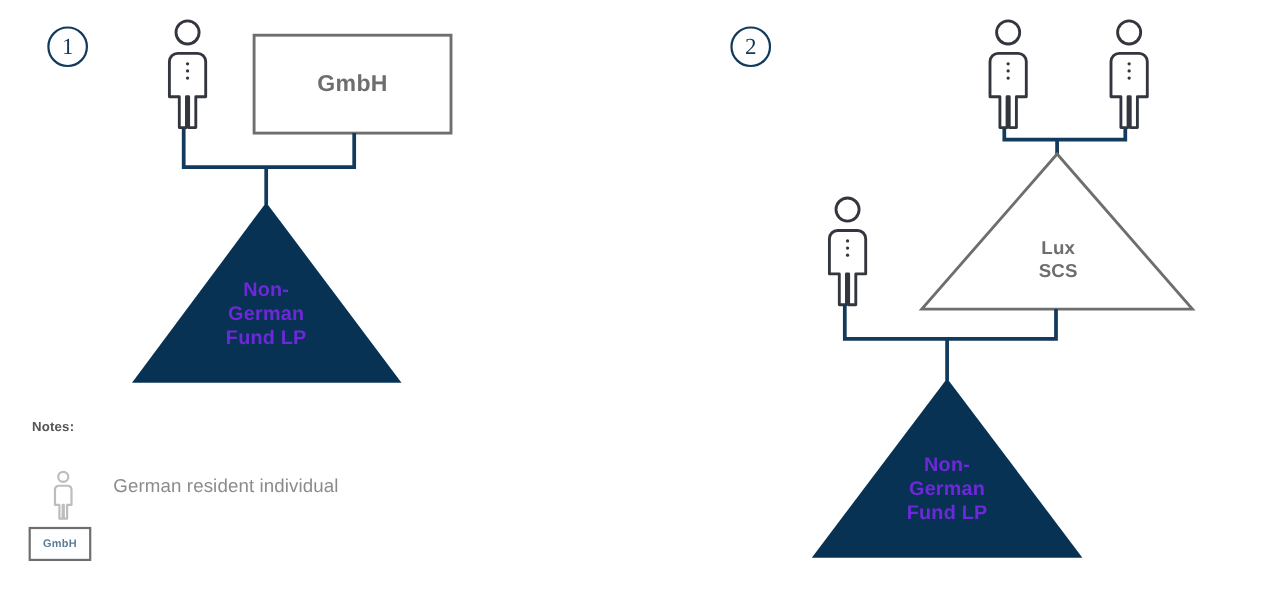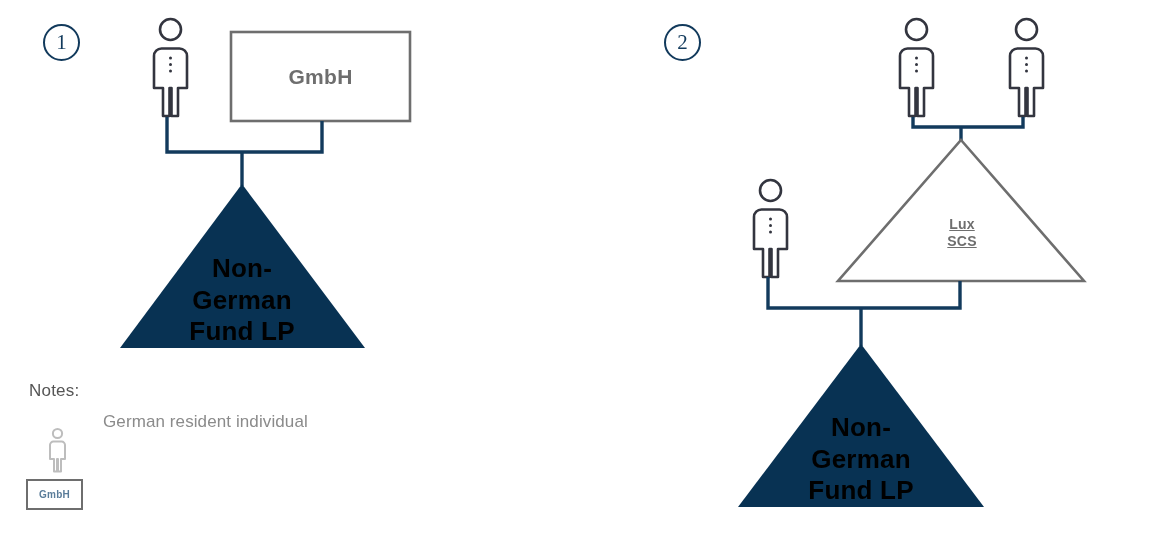--- a/index.html
+++ b/index.html
@@ -40,9 +40,8 @@
   }
   .tri-label-outline {
     color: #6e6e6e;
-    font-size: 14px;
+    font-size: 17px;
     letter-spacing: 0.2px;
-    text-decoration: underline;
   }
   .box-label {
     color: #6e6e6e;

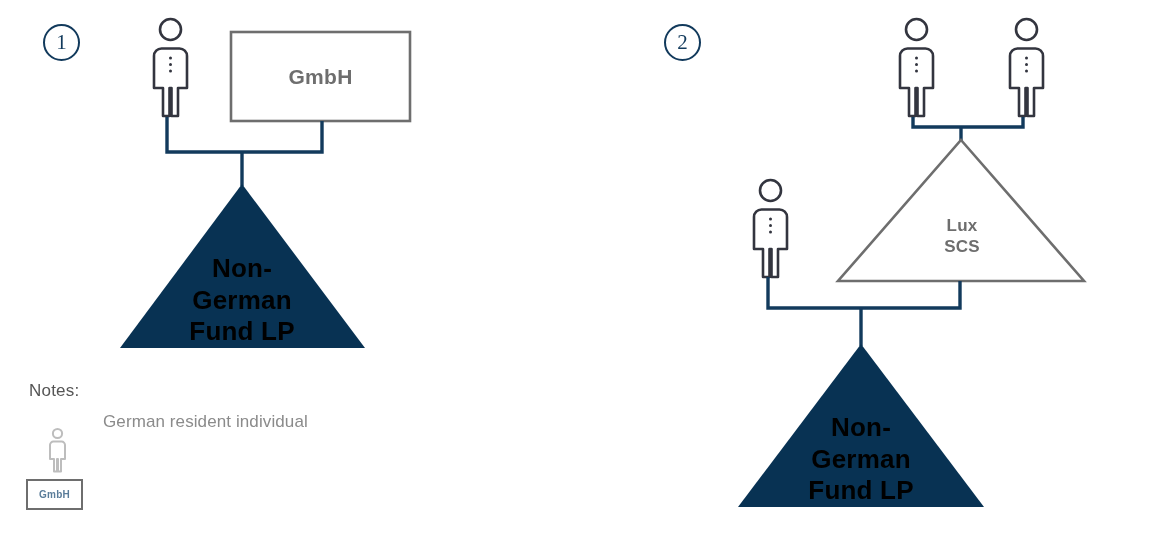--- a/index.html
+++ b/index.html
@@ -34,8 +34,8 @@
     pointer-events: none;
   }
   .tri-label {
-    color: #000000;
-    font-size: 26px;
+    color: #6d28d9;
+    font-size: 18px;
     letter-spacing: 0.2px;
   }
   .tri-label-outline {

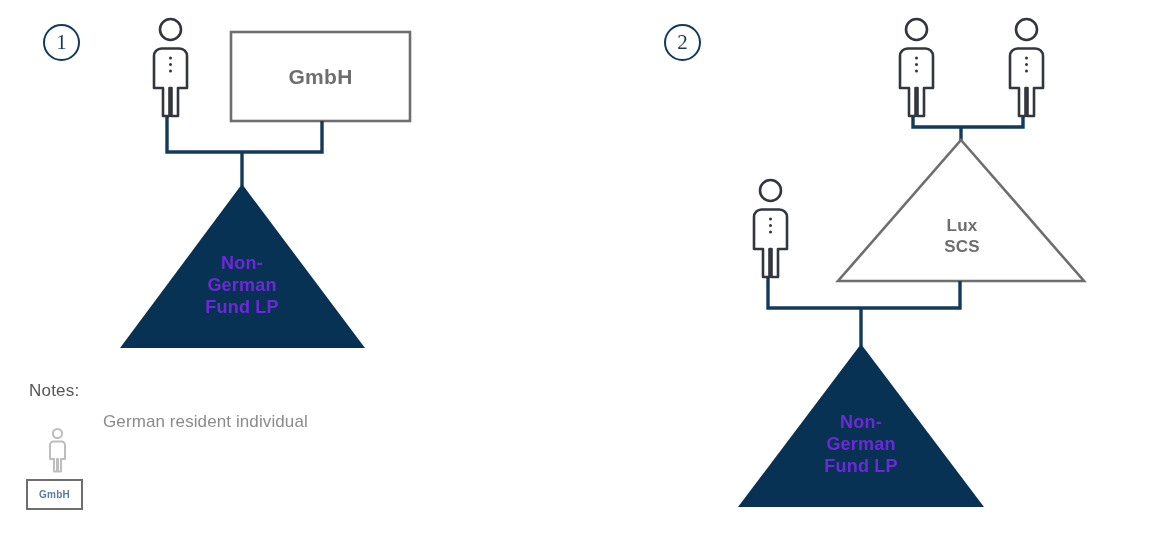--- a/index.html
+++ b/index.html
@@ -52,8 +52,8 @@
     position: absolute;
     left: 29px;
     top: 381px;
-    font-size: 17px;
-    font-weight: normal;
+    font-size: 12px;
+    font-weight: bold;
     color: #555555;
     letter-spacing: 0.2px;
   }

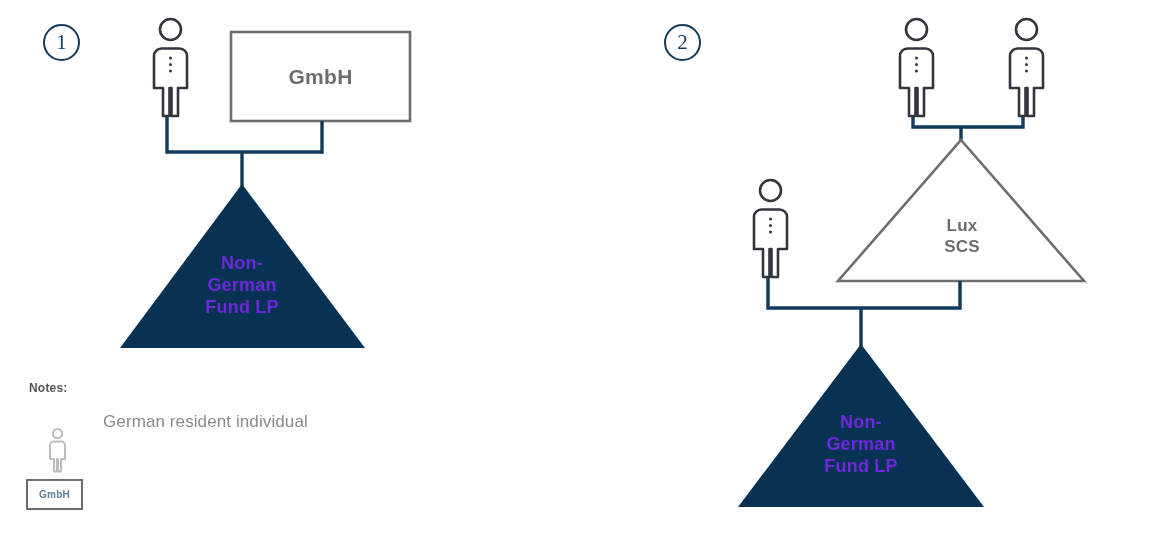--- a/index.html
+++ b/index.html
@@ -184,7 +184,7 @@
 
   <div class="notes-title">Notes:</div>
 
-  <div class="legend-row" style="left:103px; top:412px;">
+  <div class="legend-row" style="left:103px; top:432px;">
     <span class="legend-text">German resident individual</span>
   </div>
 

